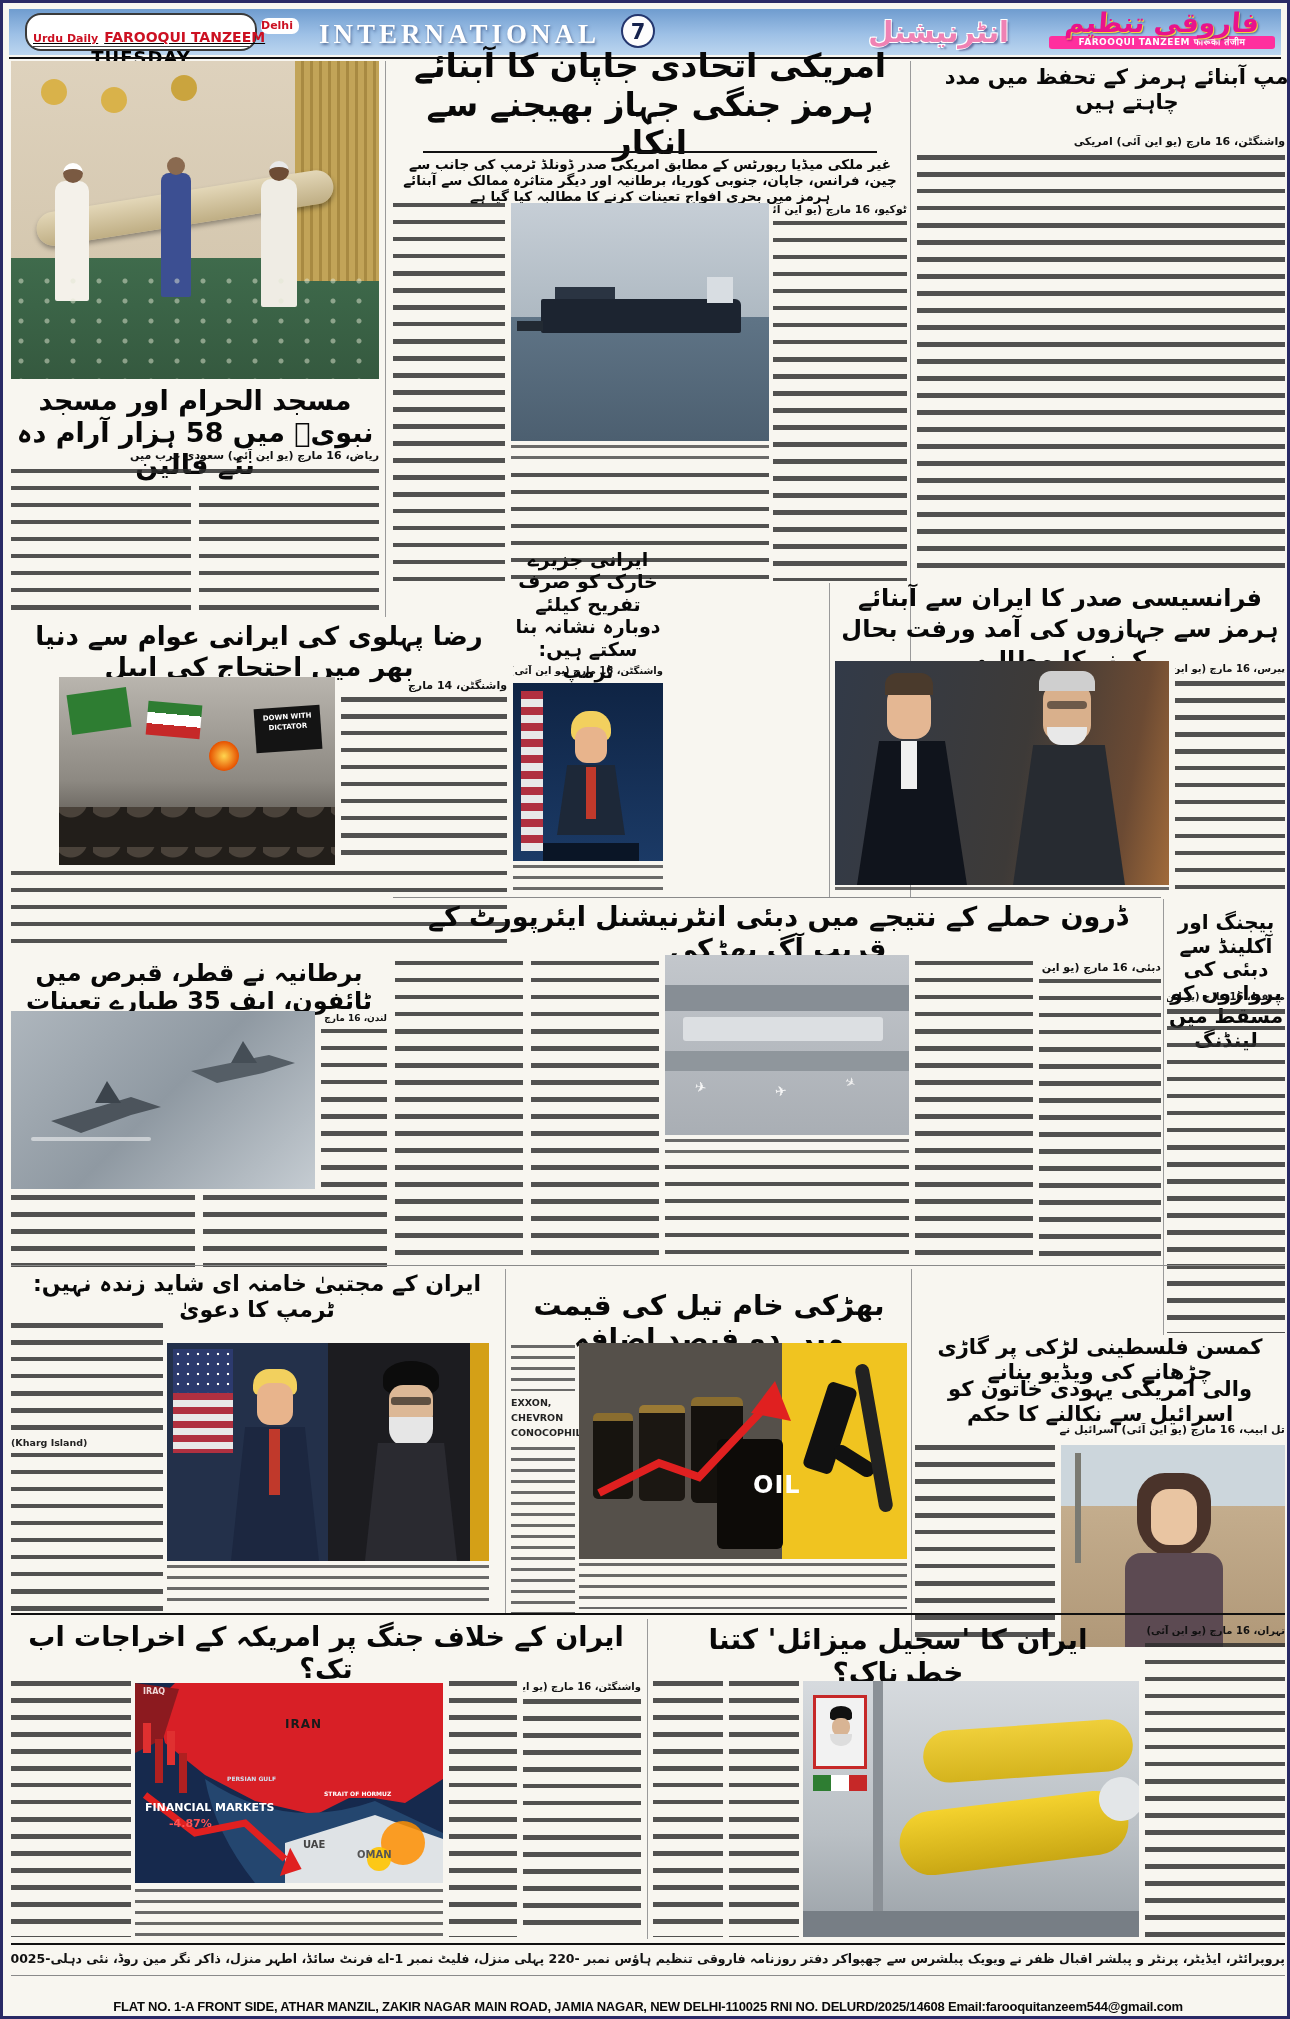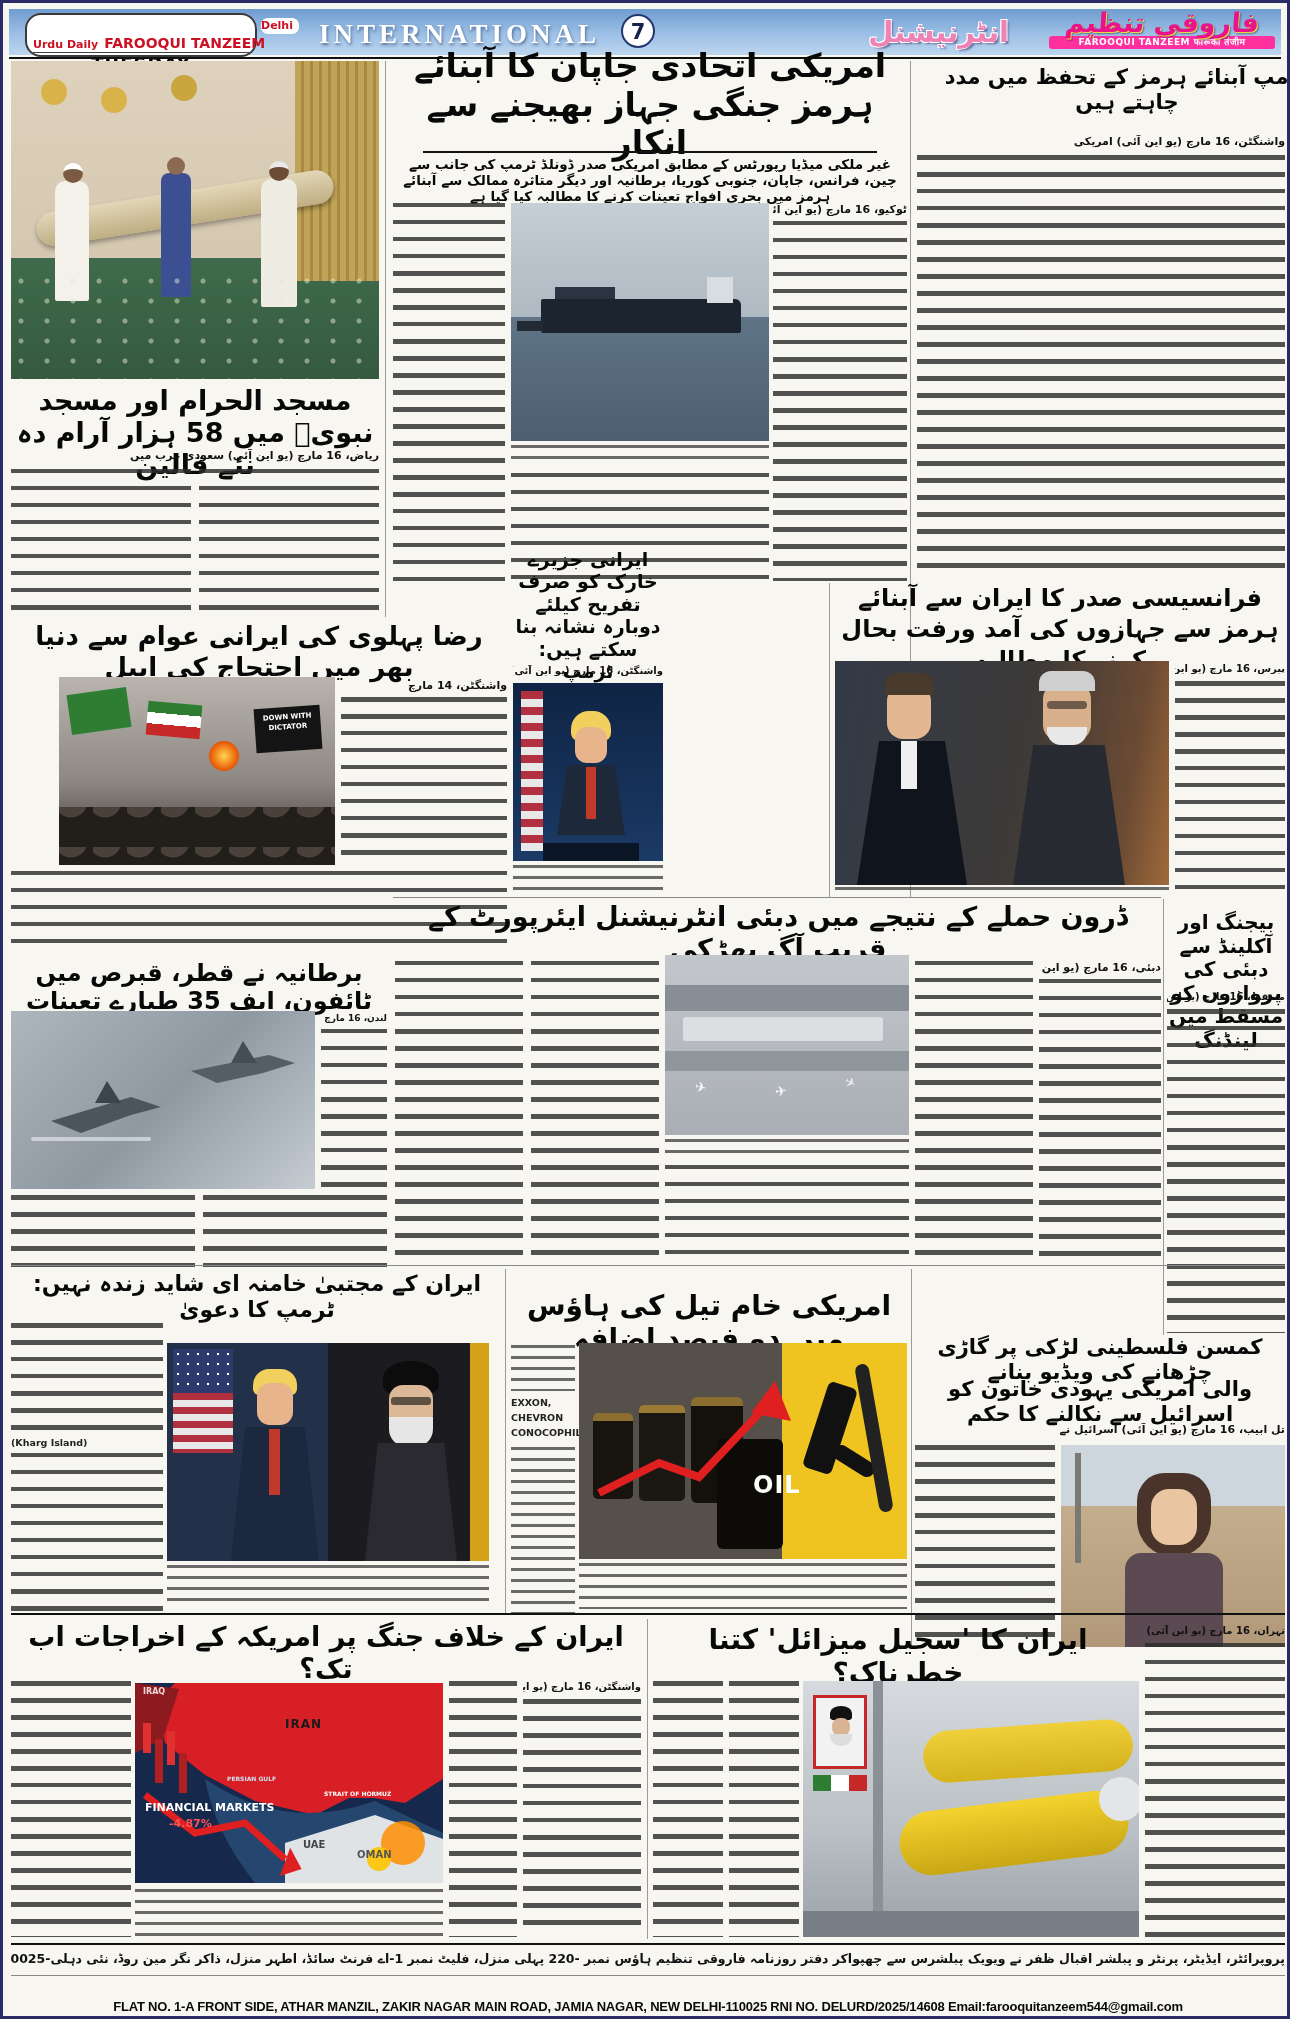--- a/index.html
+++ b/index.html
@@ -8,7 +8,7 @@
   .abs{position:absolute;box-sizing:border-box;}
   
   .hdr{background:linear-gradient(180deg,#6f9ccf 0%,#9dc0e6 55%,#bcd6ef 100%);}
-  .datebox{background:#fff;border:2px solid #3a3a3a;border-radius:16px;text-align:center;padding:20px 6px;}
+  .datebox{background:#fff;border:2px solid #3a3a3a;border-radius:16px;text-align:center;padding:14px 6px;text-decoration:underline;}
   .datebox .r1{font-size:14px;font-weight:bold;color:#cc1122;white-space:nowrap;border-bottom:1.5px solid #444;padding-bottom:1px;}
   .datebox .r1 .sm{font-size:11px;margin-right:6px;}
   .datebox .r2{font-size:18px;font-weight:bold;color:#000;letter-spacing:1px;}

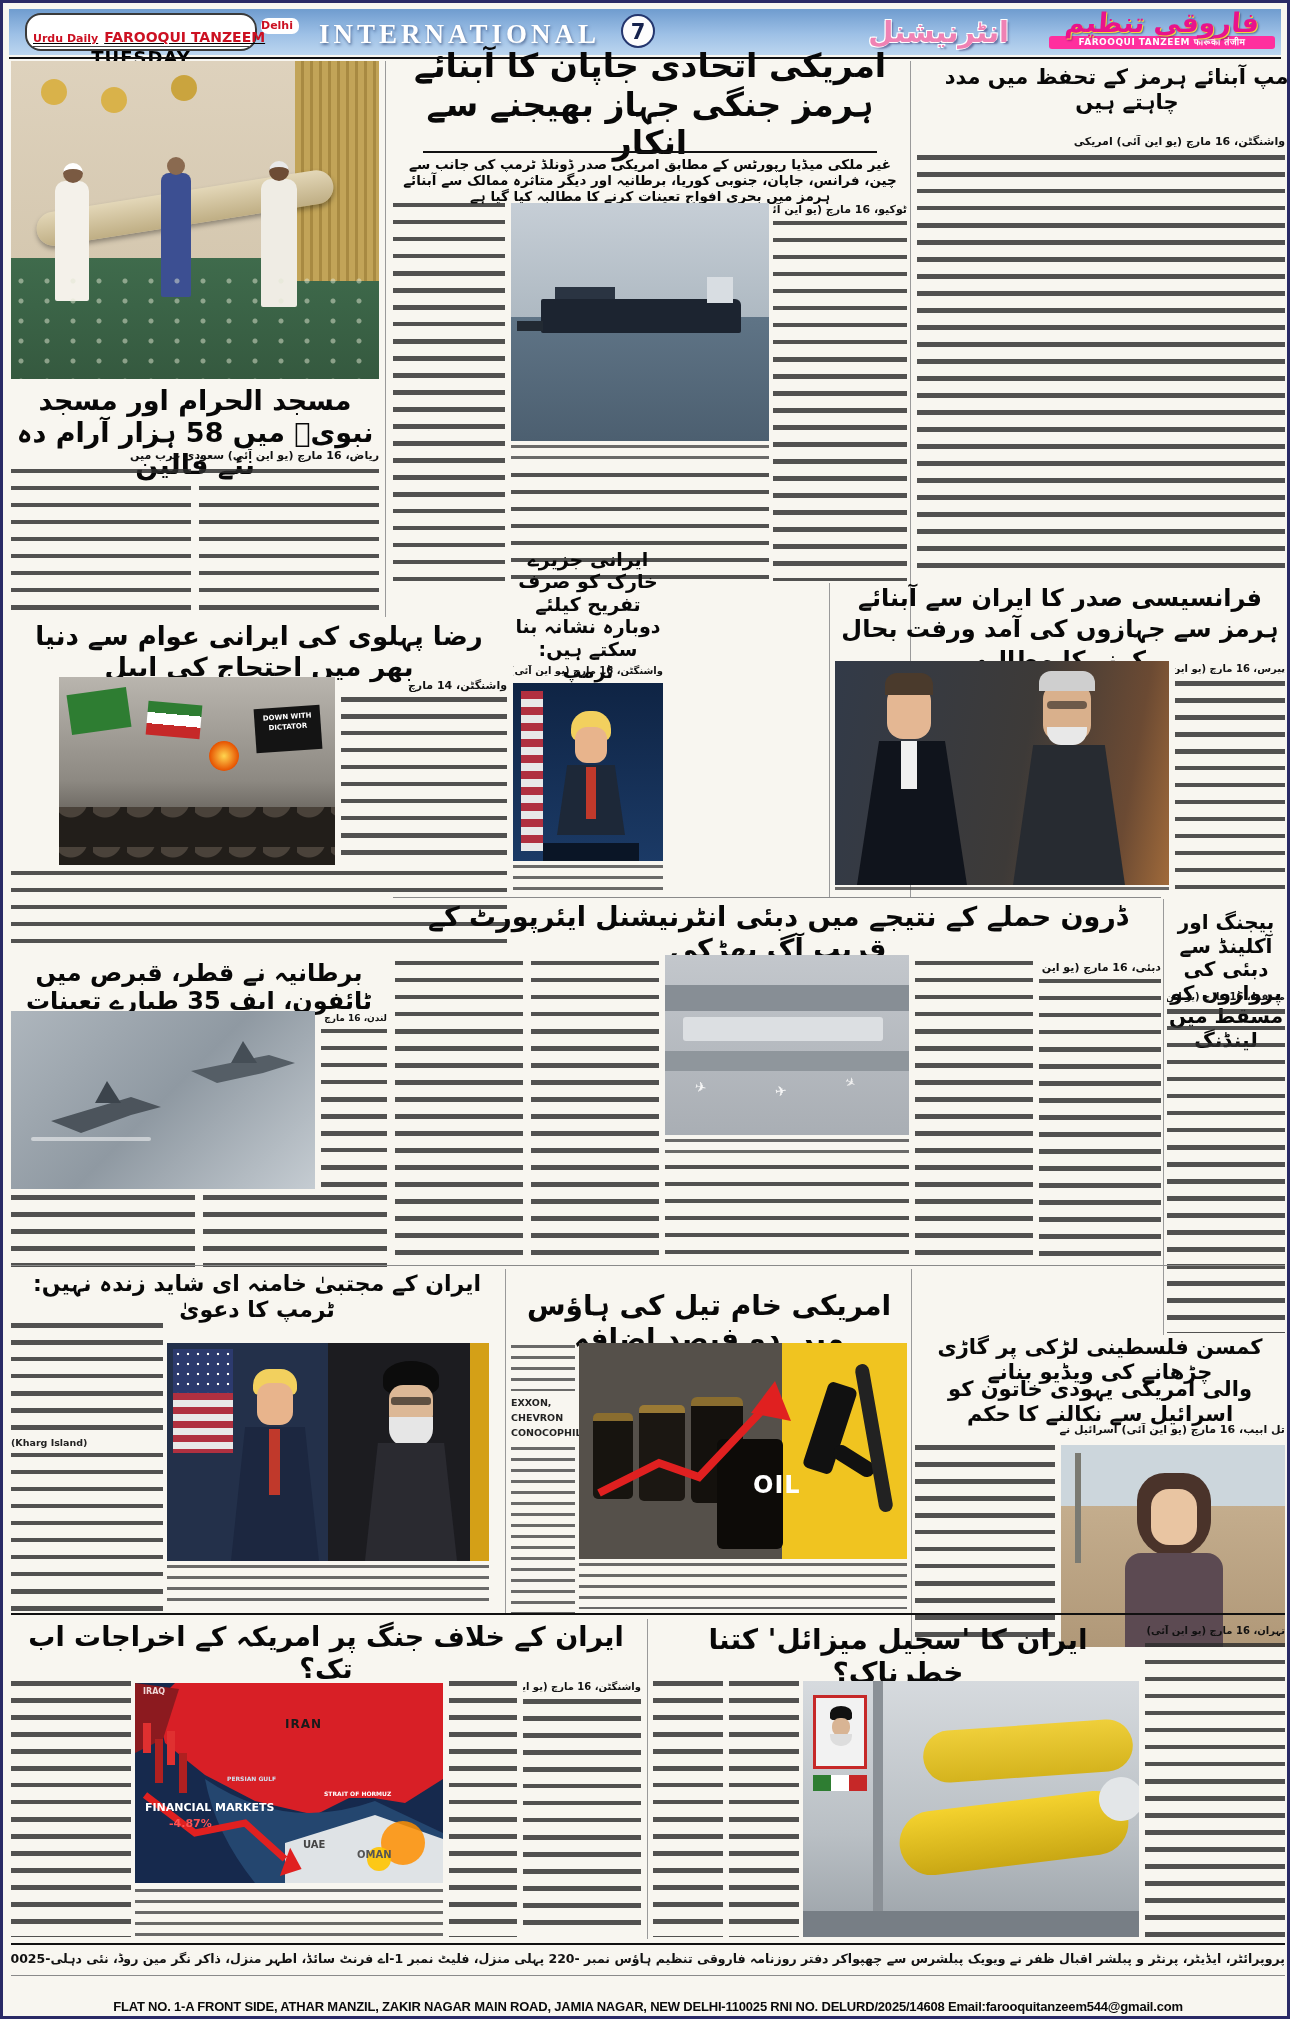--- a/index.html
+++ b/index.html
@@ -204,7 +204,7 @@
   <div class="abs sim fine" style="left:164px;top:1562px;width:322px;height:44px;"></div>
   <div class="abs vline" style="left:502px;top:1266px;height:344px;"></div>
 
-  <div class="abs hl" style="left:508px;top:1286px;width:396px;font-size:28px;">امریکی خام تیل کی ہاؤس میں دو فیصد اضافہ</div>
+  <div class="abs hl" style="left:508px;top:1286px;width:396px;font-size:28px;">بھڑکی خام تیل کی قیمت میں دو فیصد اضافہ</div>
   <div class="abs sim fine" style="left:508px;top:1342px;width:64px;height:46px;"></div>
   <div class="abs eng" style="left:508px;top:1392px;width:64px;">EXXON, CHEVRON CONOCOPHILLIPS)</div>
   <div class="abs sim fine" style="left:508px;top:1444px;width:64px;height:166px;"></div>

